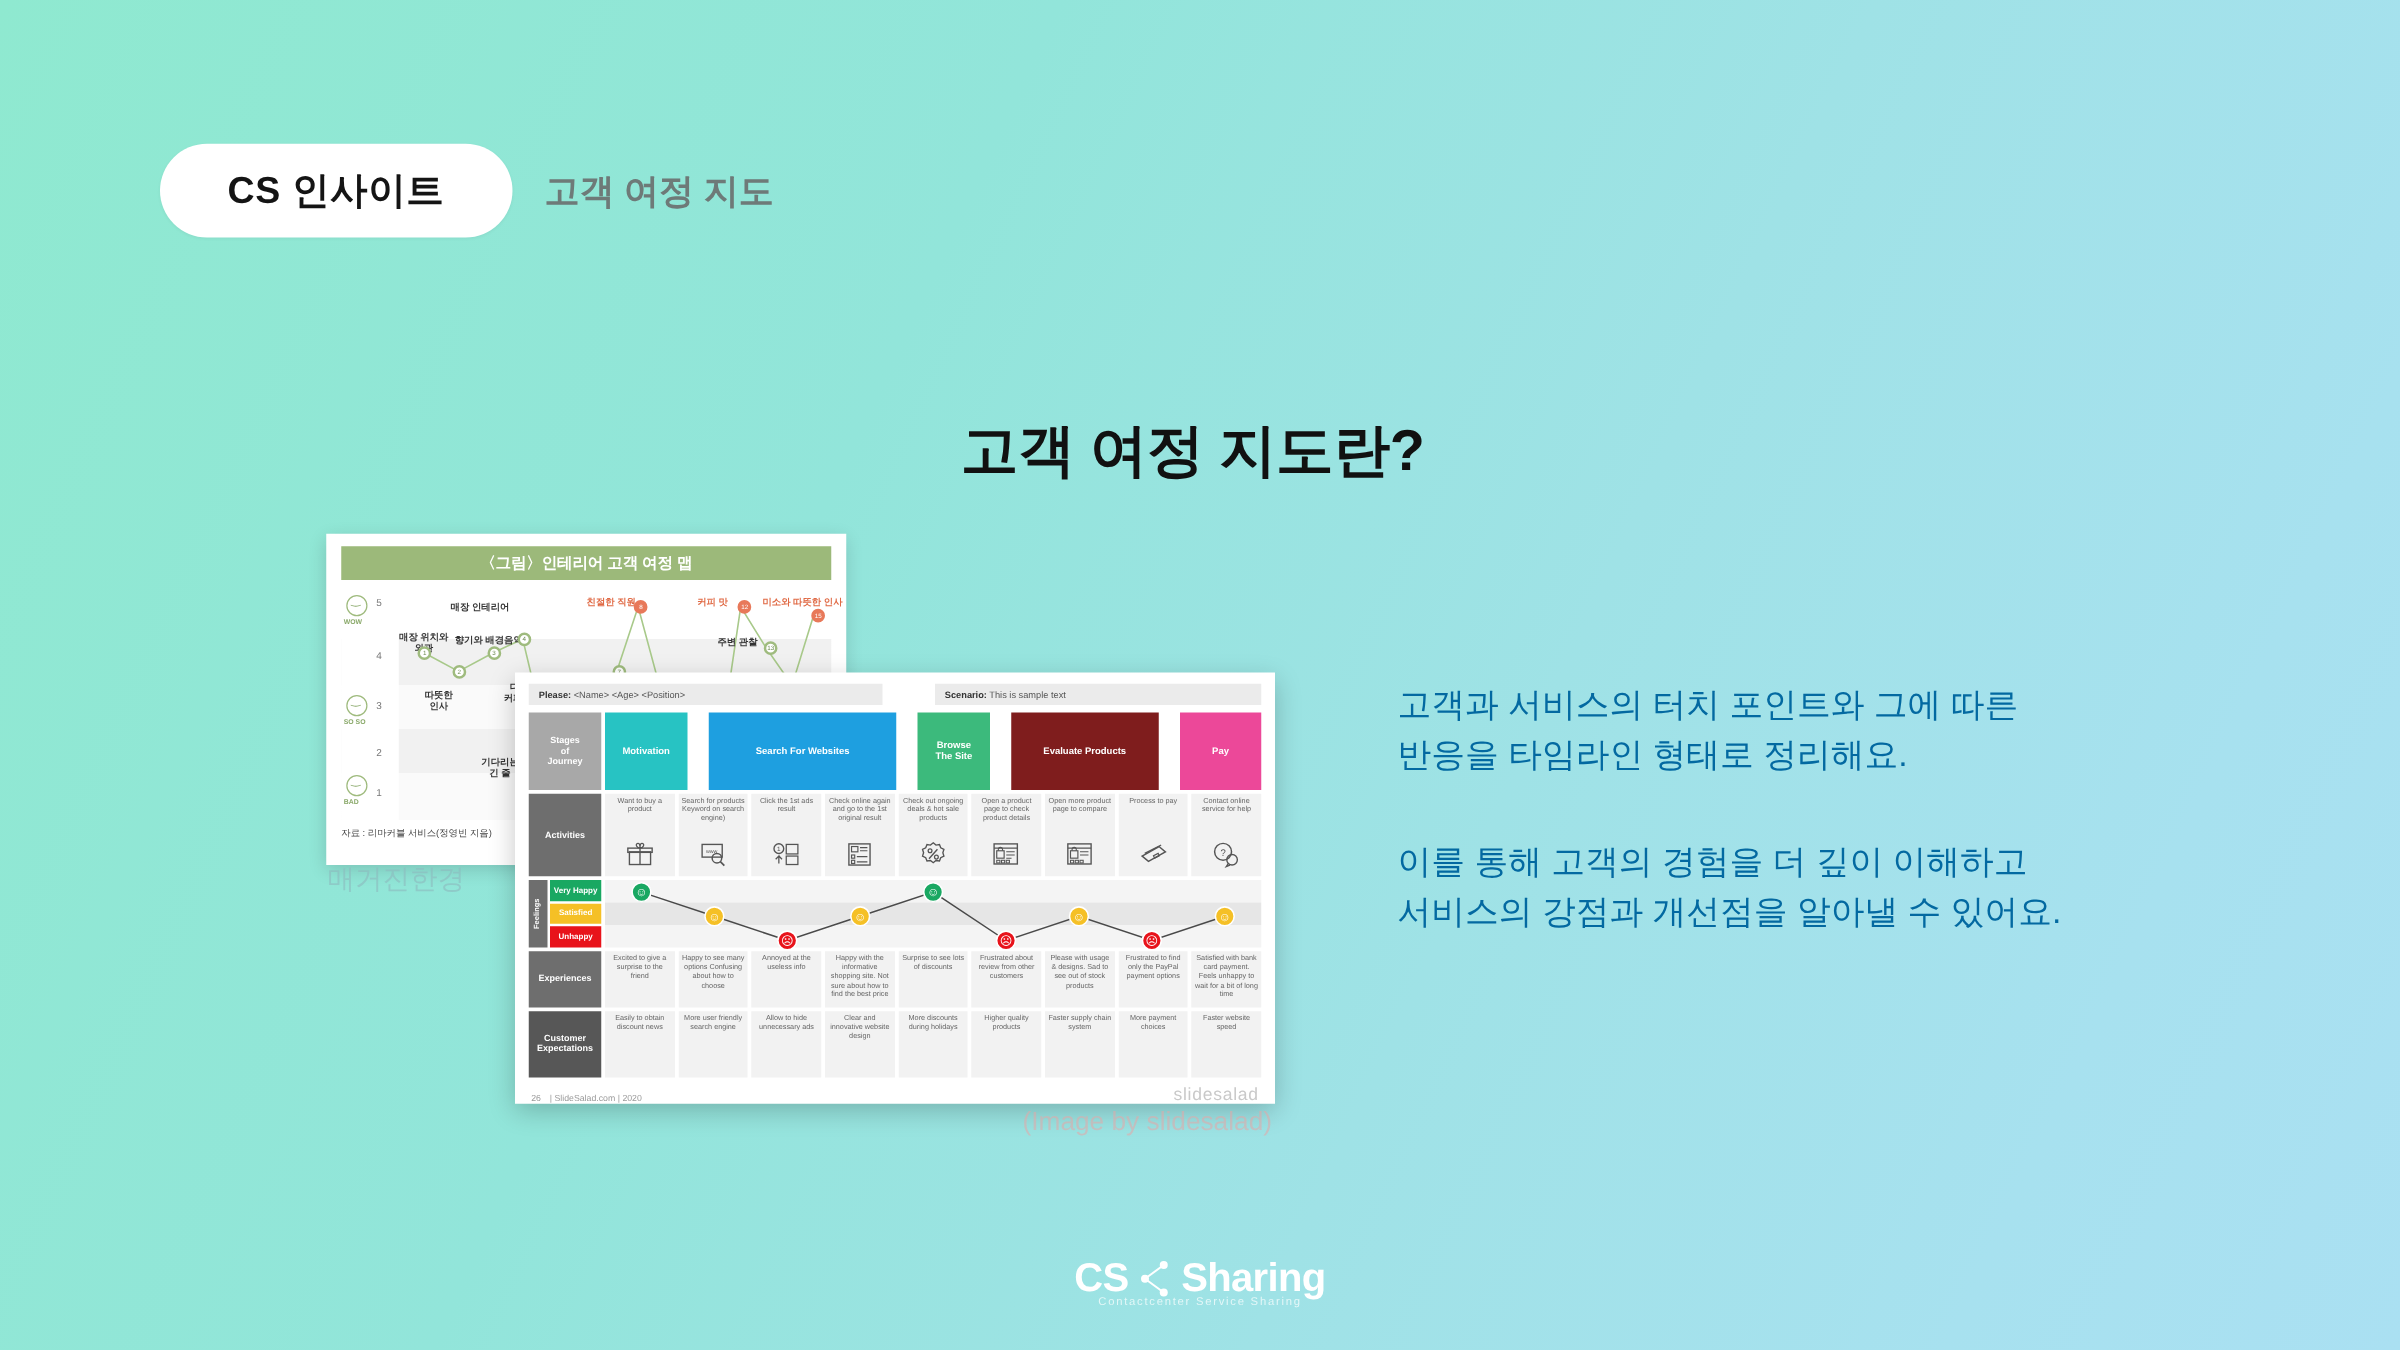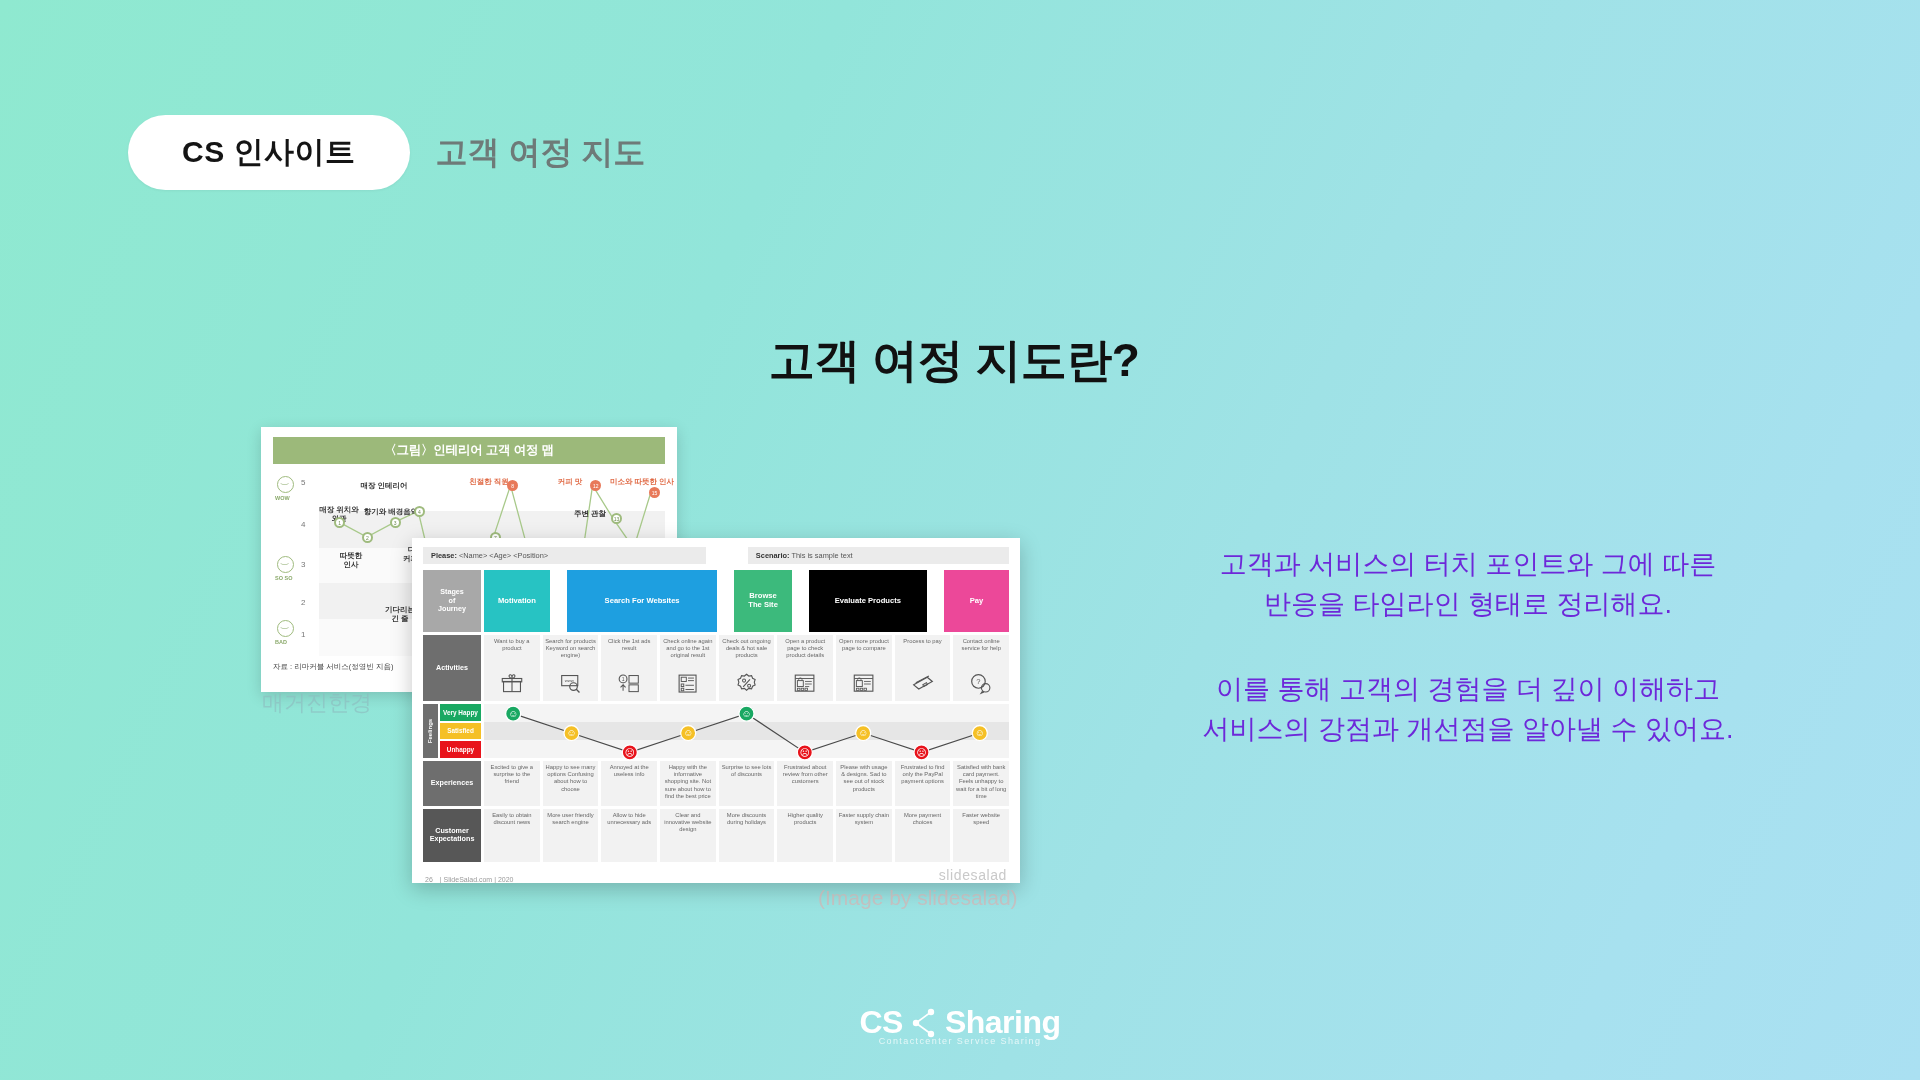--- a/index.html
+++ b/index.html
@@ -32,7 +32,7 @@
     white-space: nowrap;
   }
   .header-subtitle {
-    font-size: 32px; font-weight: 600; color: #6e7a78;
+    font-size: 28px; font-weight: 600; color: #6e7a78;
     white-space: nowrap;
   }
 

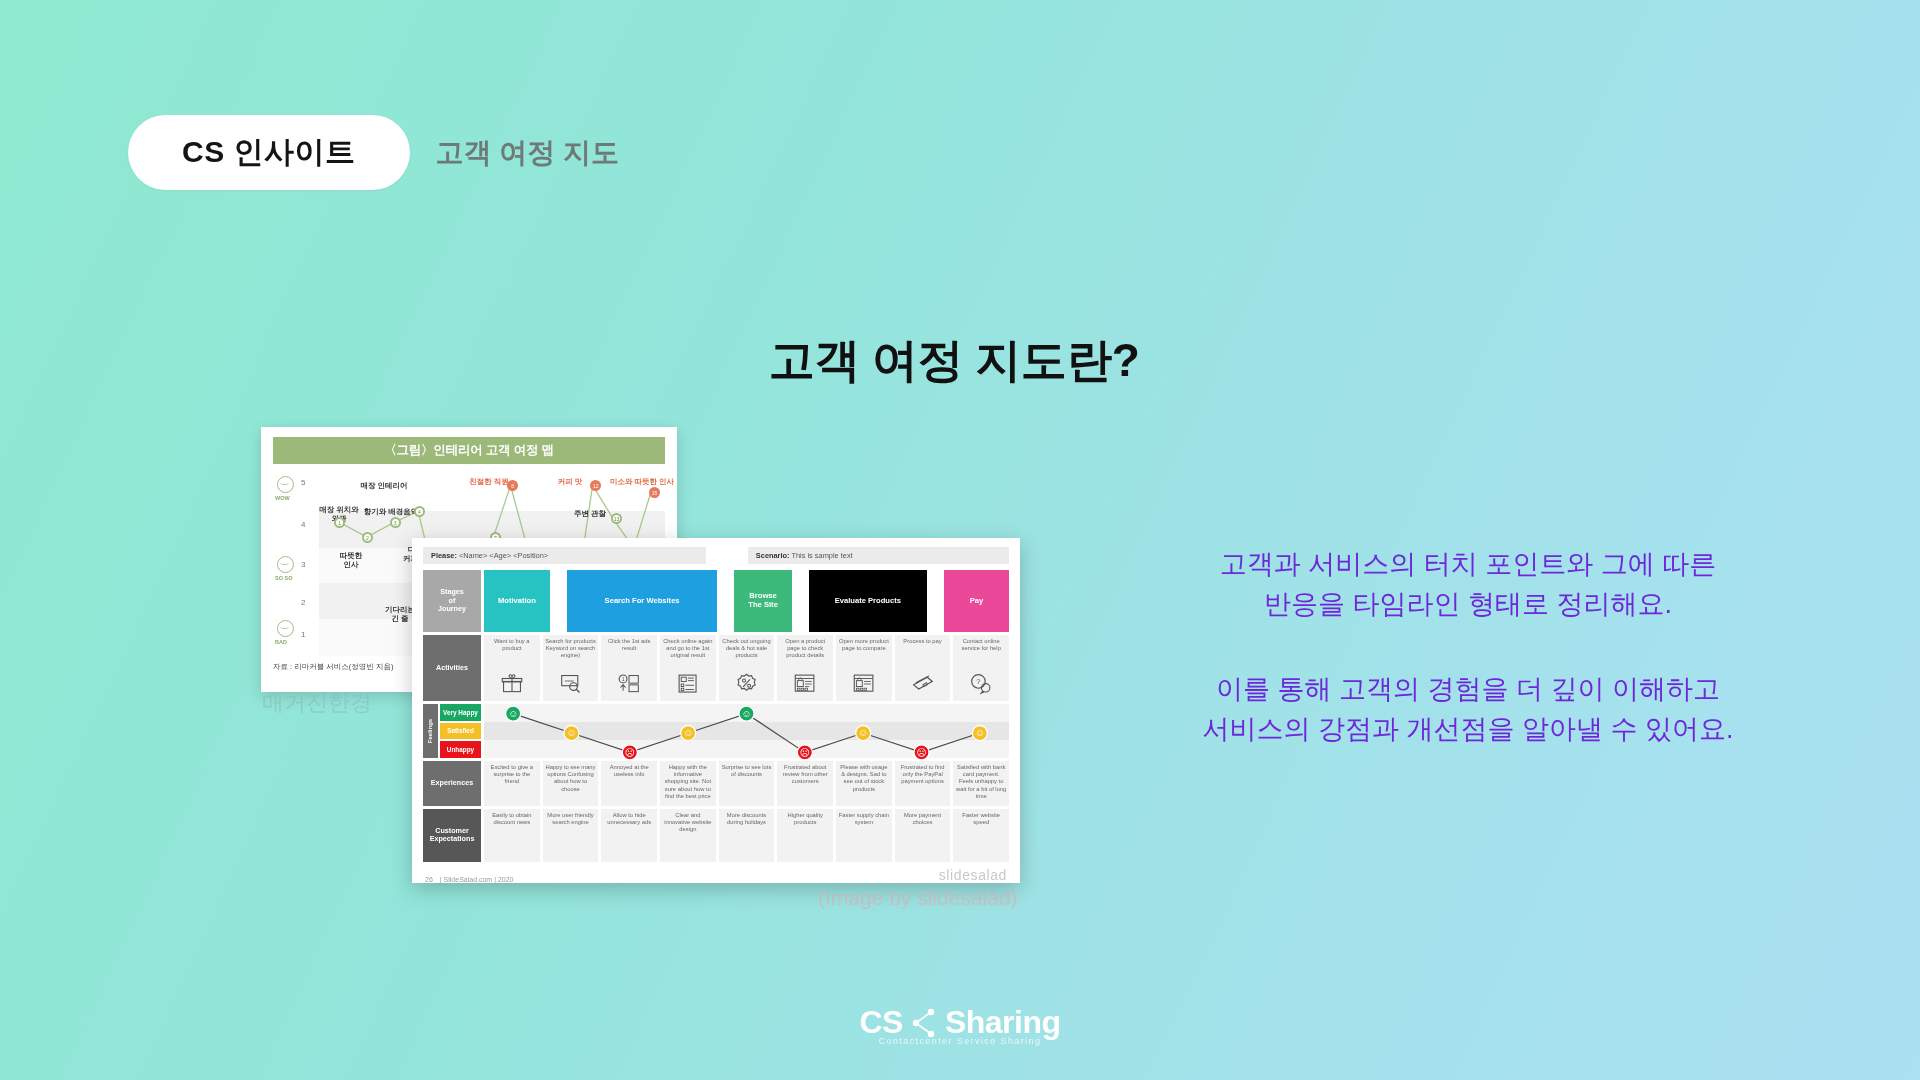--- a/index.html
+++ b/index.html
@@ -49,9 +49,8 @@
   
   .body-copy { position: absolute; left: 1118px; top: 545px; width: 700px; }
   .body-para {
-    font-size: 27px; line-height: 1.47; color: #6d28d9; font-weight: 500;
+    font-size: 27px; line-height: 1.47; color: #0369a1; font-weight: 500;
     white-space: pre-line;
-    text-align: center;
   }
   .body-para.second { margin-top: 46px; }
 

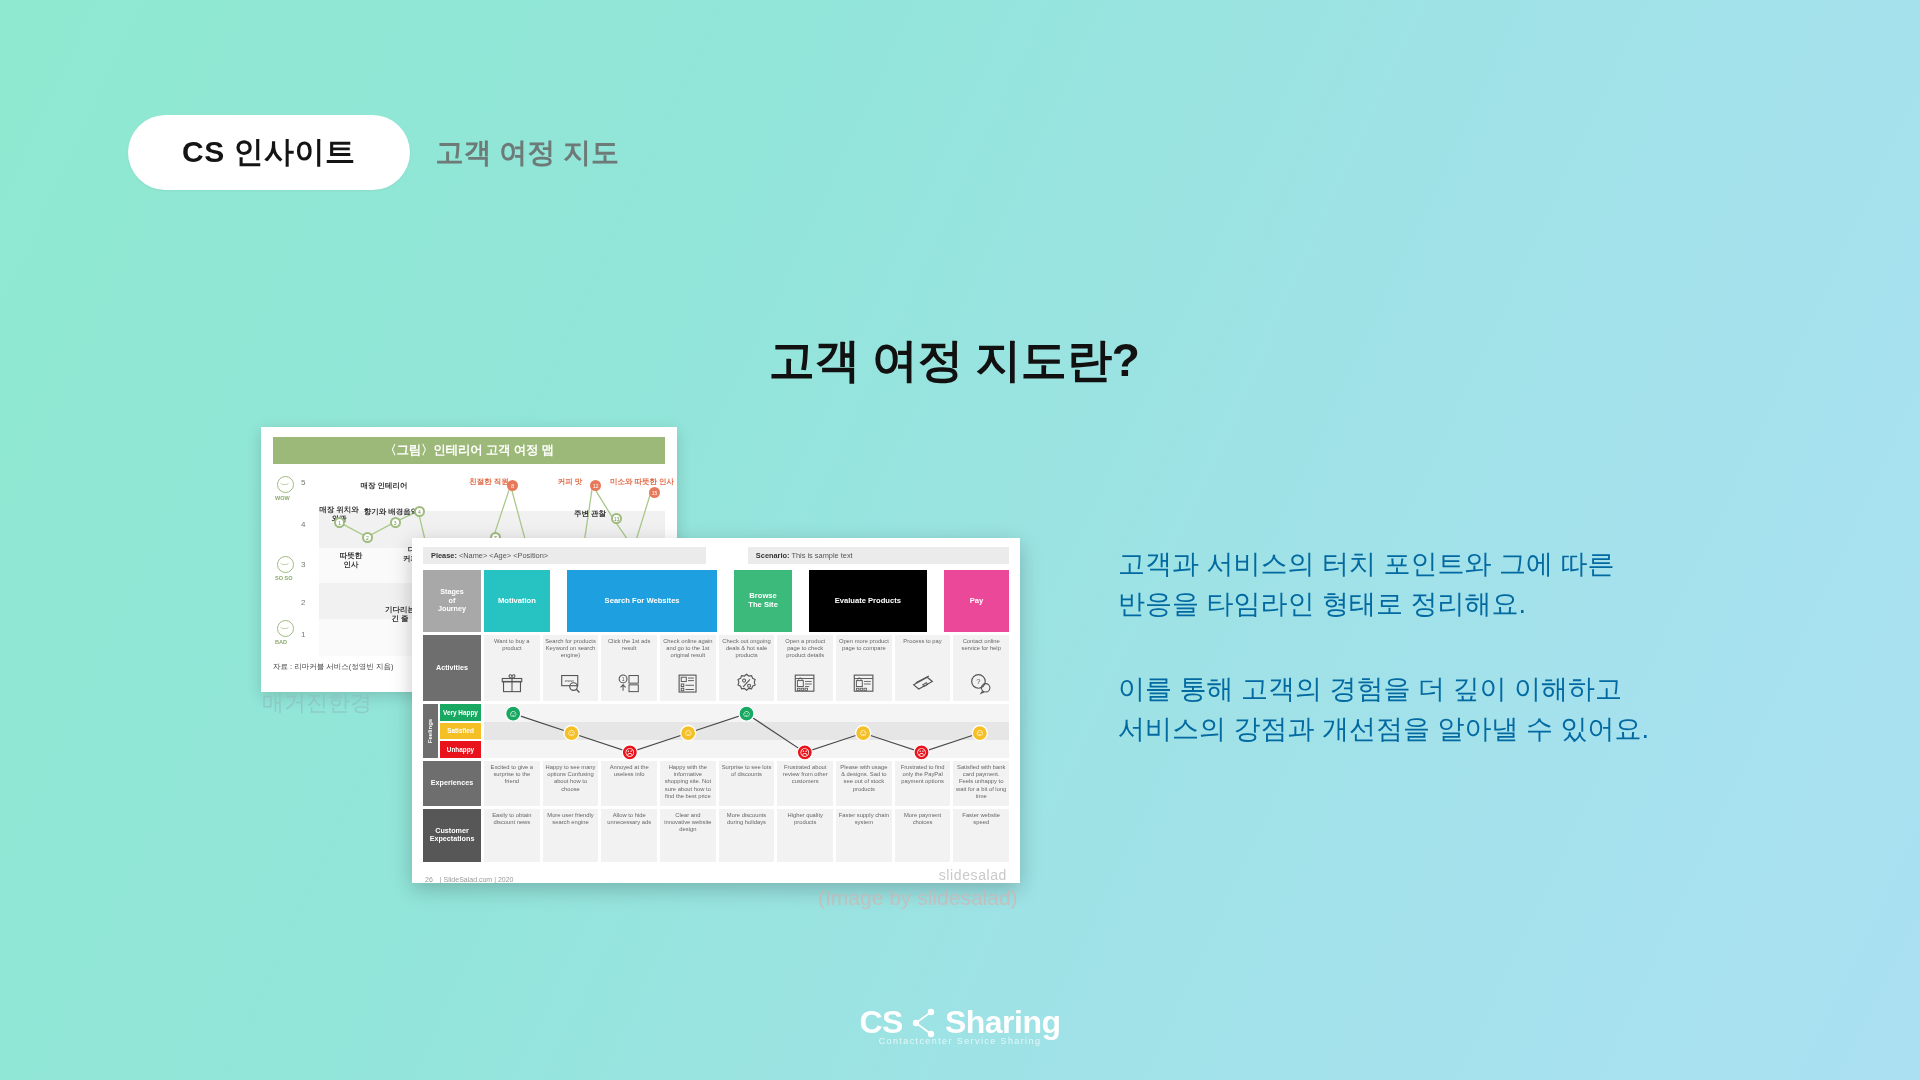--- a/index.html
+++ b/index.html
@@ -290,7 +290,7 @@
           <div class="ss-stage" style="background: rgb(30, 159, 224); flex-grow: 3;">Search For Websites</div>
           <div class="ss-stage" style="background: rgb(60, 186, 124); flex-grow: 1;">Browse
 The Site</div>
-          <div class="ss-stage" style="background: #000000; flex-grow: 2;">Evaluate Products</div>
+          <div class="ss-stage" style="background: #7f1d1d; flex-grow: 2;">Evaluate Products</div>
           <div class="ss-stage" style="background: #ec4899; flex-grow: 2;">Pay</div>
         </div>
     </div>

